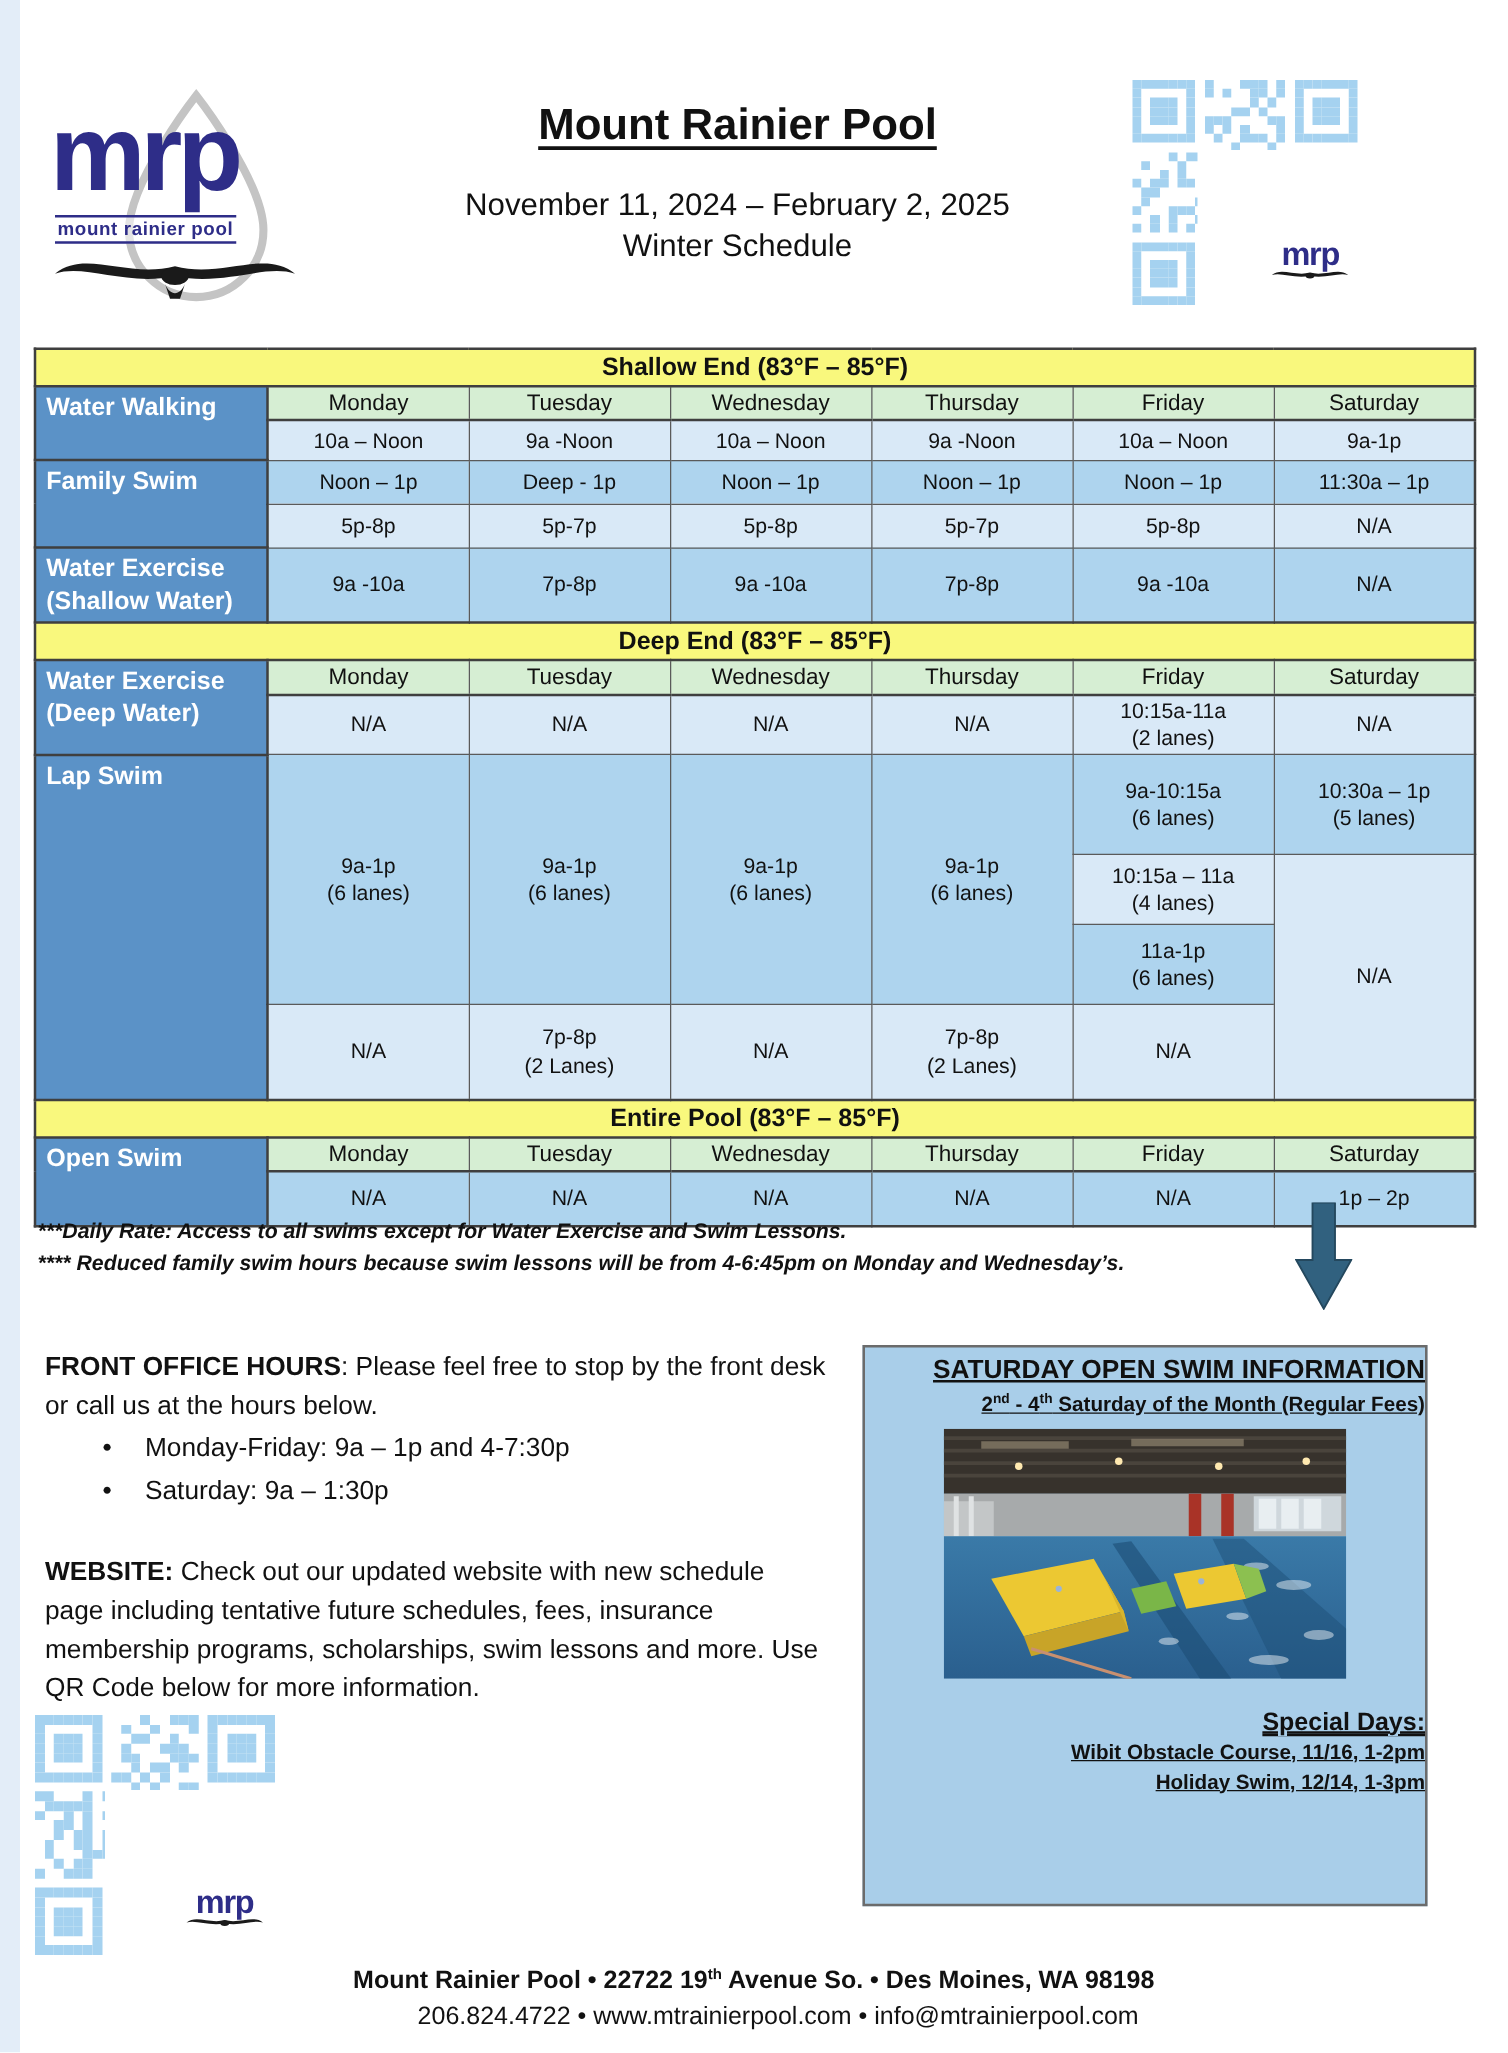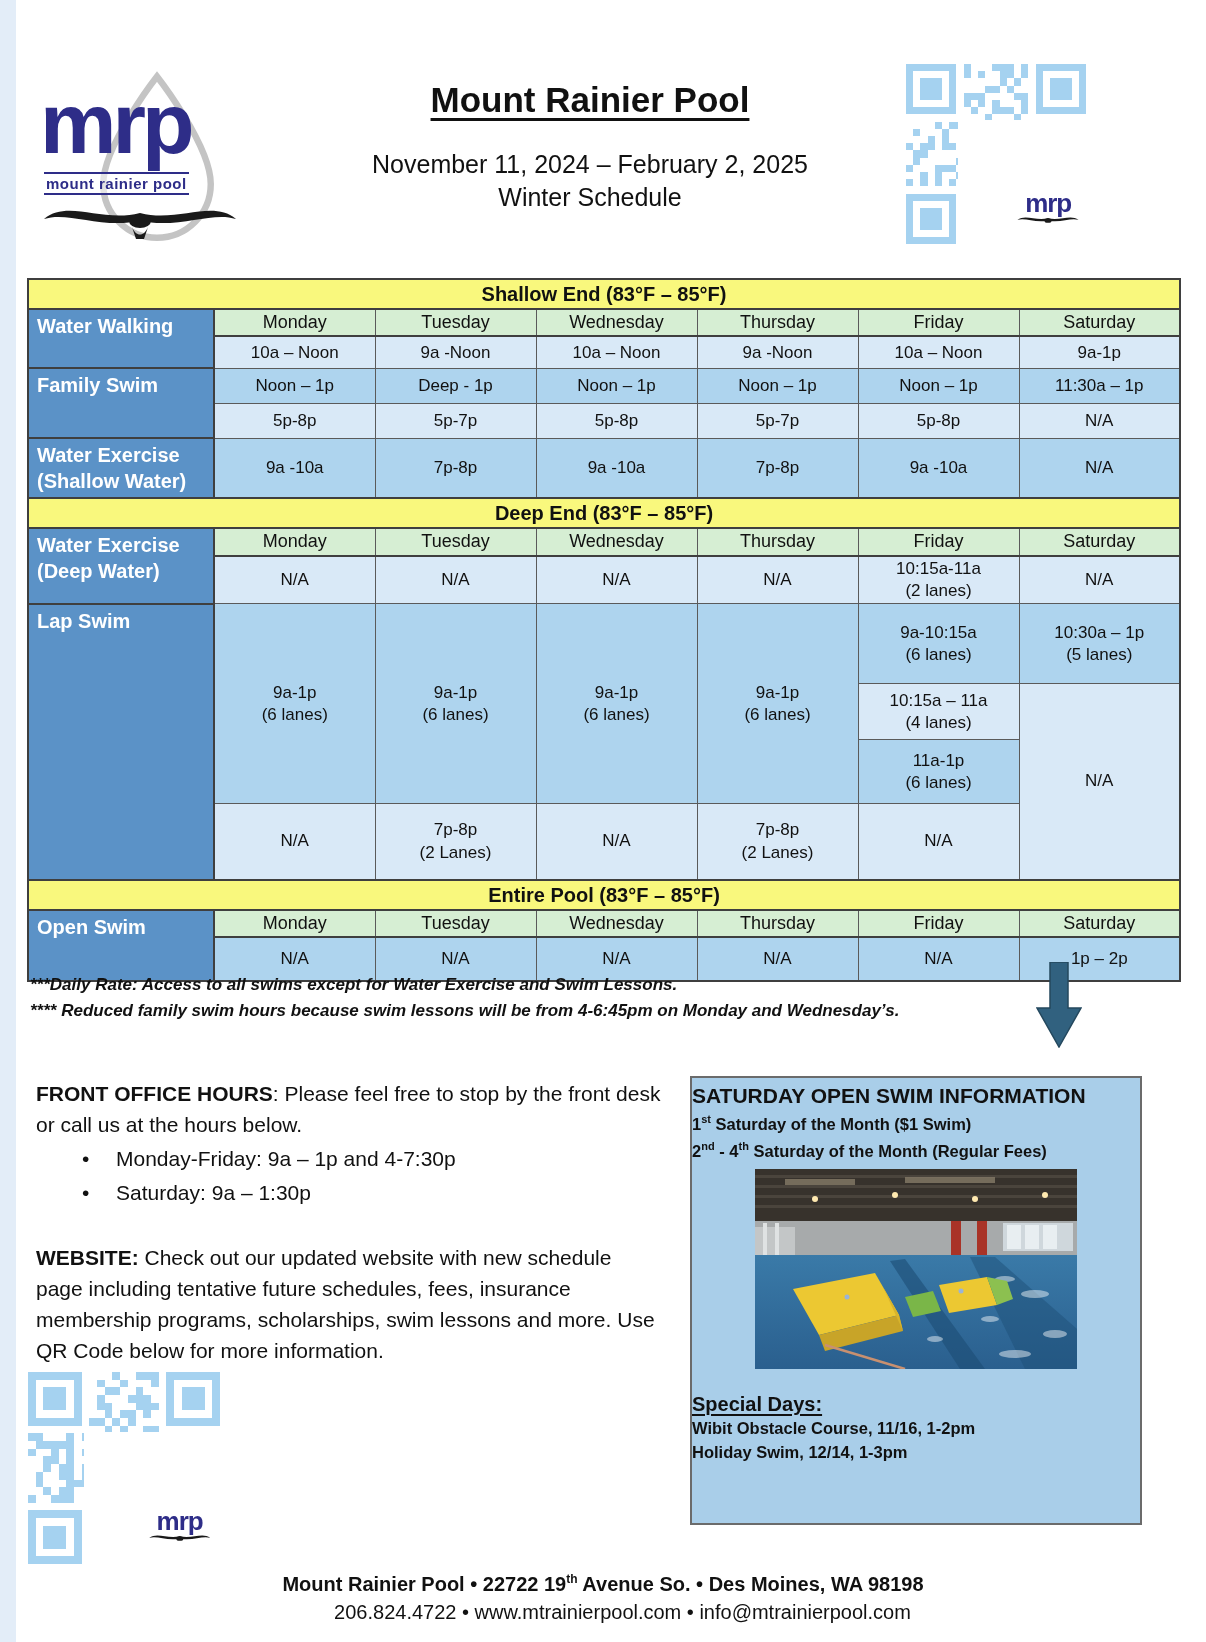--- a/index.html
+++ b/index.html
@@ -70,7 +70,7 @@
   .website-par{margin-top:32px;}
 
   
-  .sat-box{position:absolute;left:690px;top:1076px;width:452px;height:449px;background:var(--box-blue);border:2px solid #6b6b6b;text-align:left;padding-top:6px;}
+  .sat-box{position:absolute;left:690px;top:1076px;width:452px;height:449px;background:var(--box-blue);border:2px solid #6b6b6b;text-align:right;padding-top:6px;text-decoration:underline;}
   .sat-title{font-size:21px;font-weight:bold;}
   .sat-line{font-size:16.5px;font-weight:bold;line-height:22px;}
   .sat-line sup{font-size:11px;}

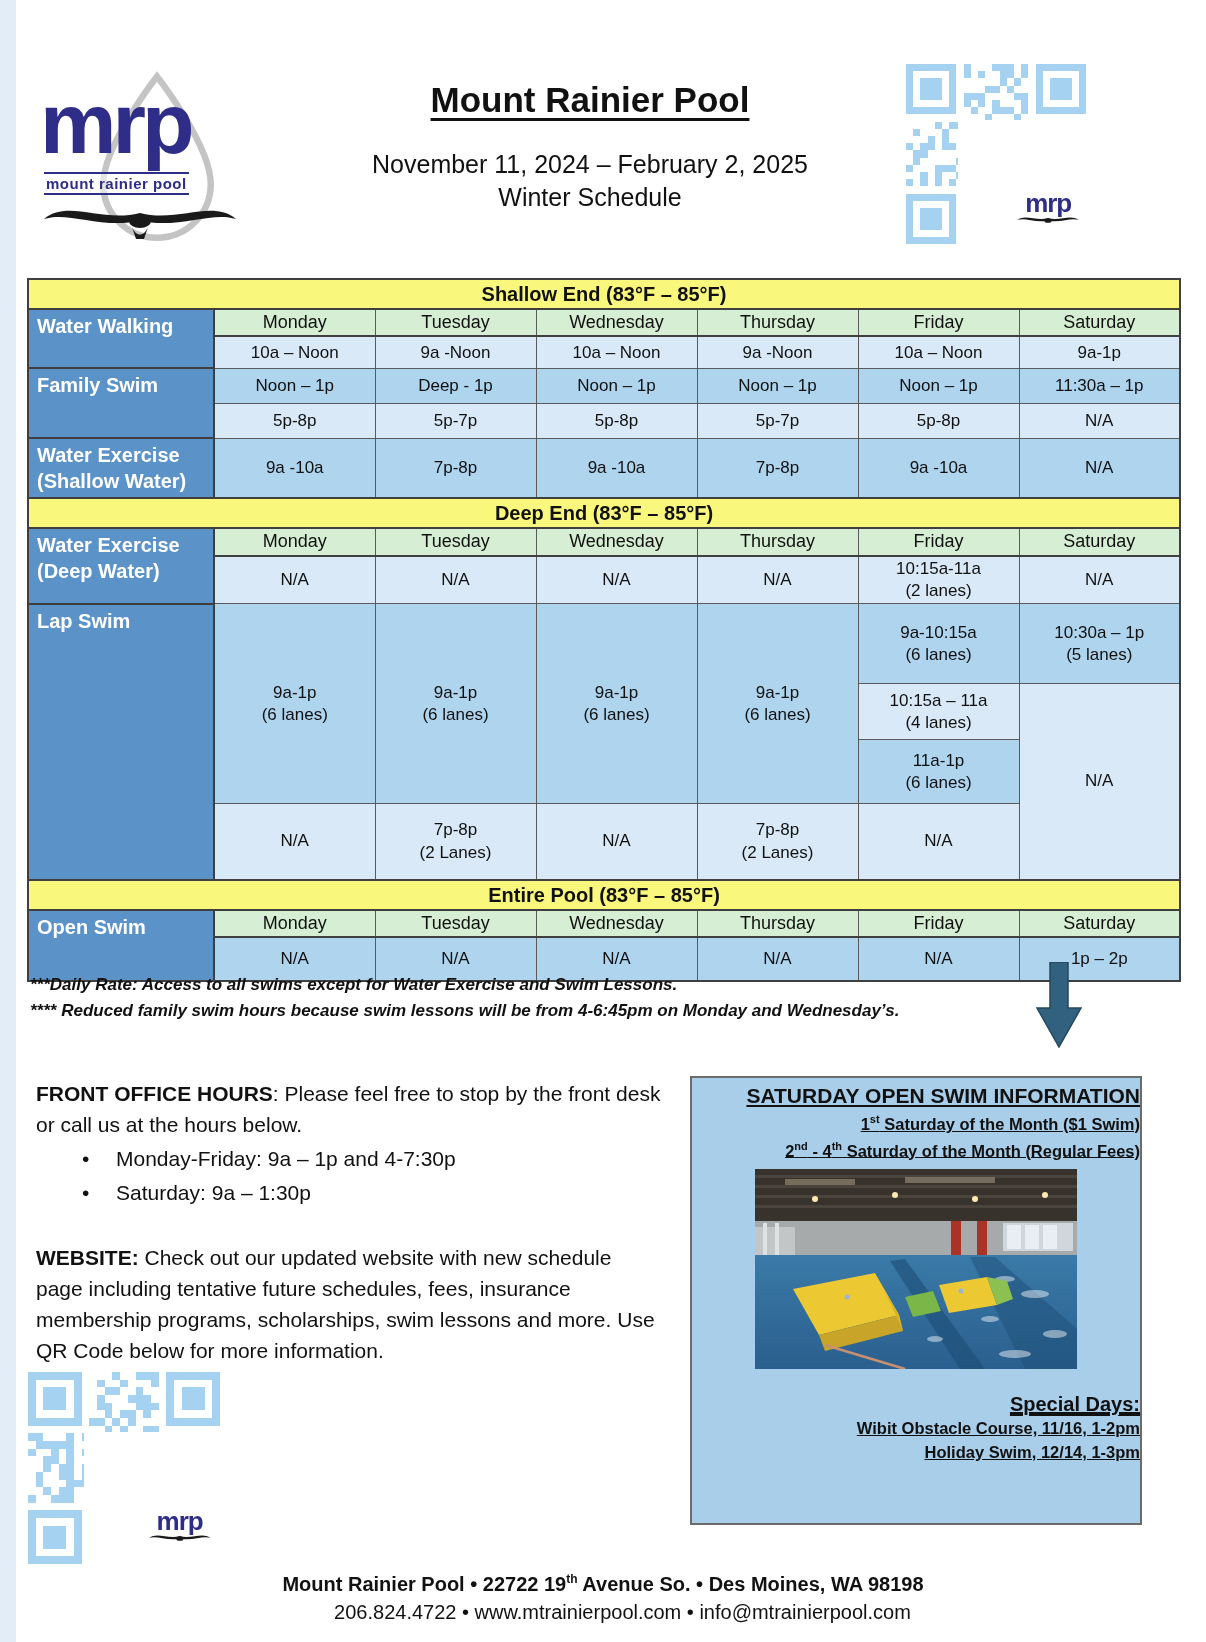--- a/index.html
+++ b/index.html
@@ -912,9 +912,6 @@
 <div class="sat-box">
   <div class="sat-title">SATURDAY OPEN SWIM INFORMATION</div>
   <div class="sat-line">
-    <span>1</span><sup>st</sup><span> Saturday of the Month ($1 Swim)</span>
-  </div>
-  <div class="sat-line">
     <span>2</span><sup>nd</sup><span> - 4</span><sup>th</sup><span> Saturday of the Month (Regular Fees)</span>
   </div>
 

